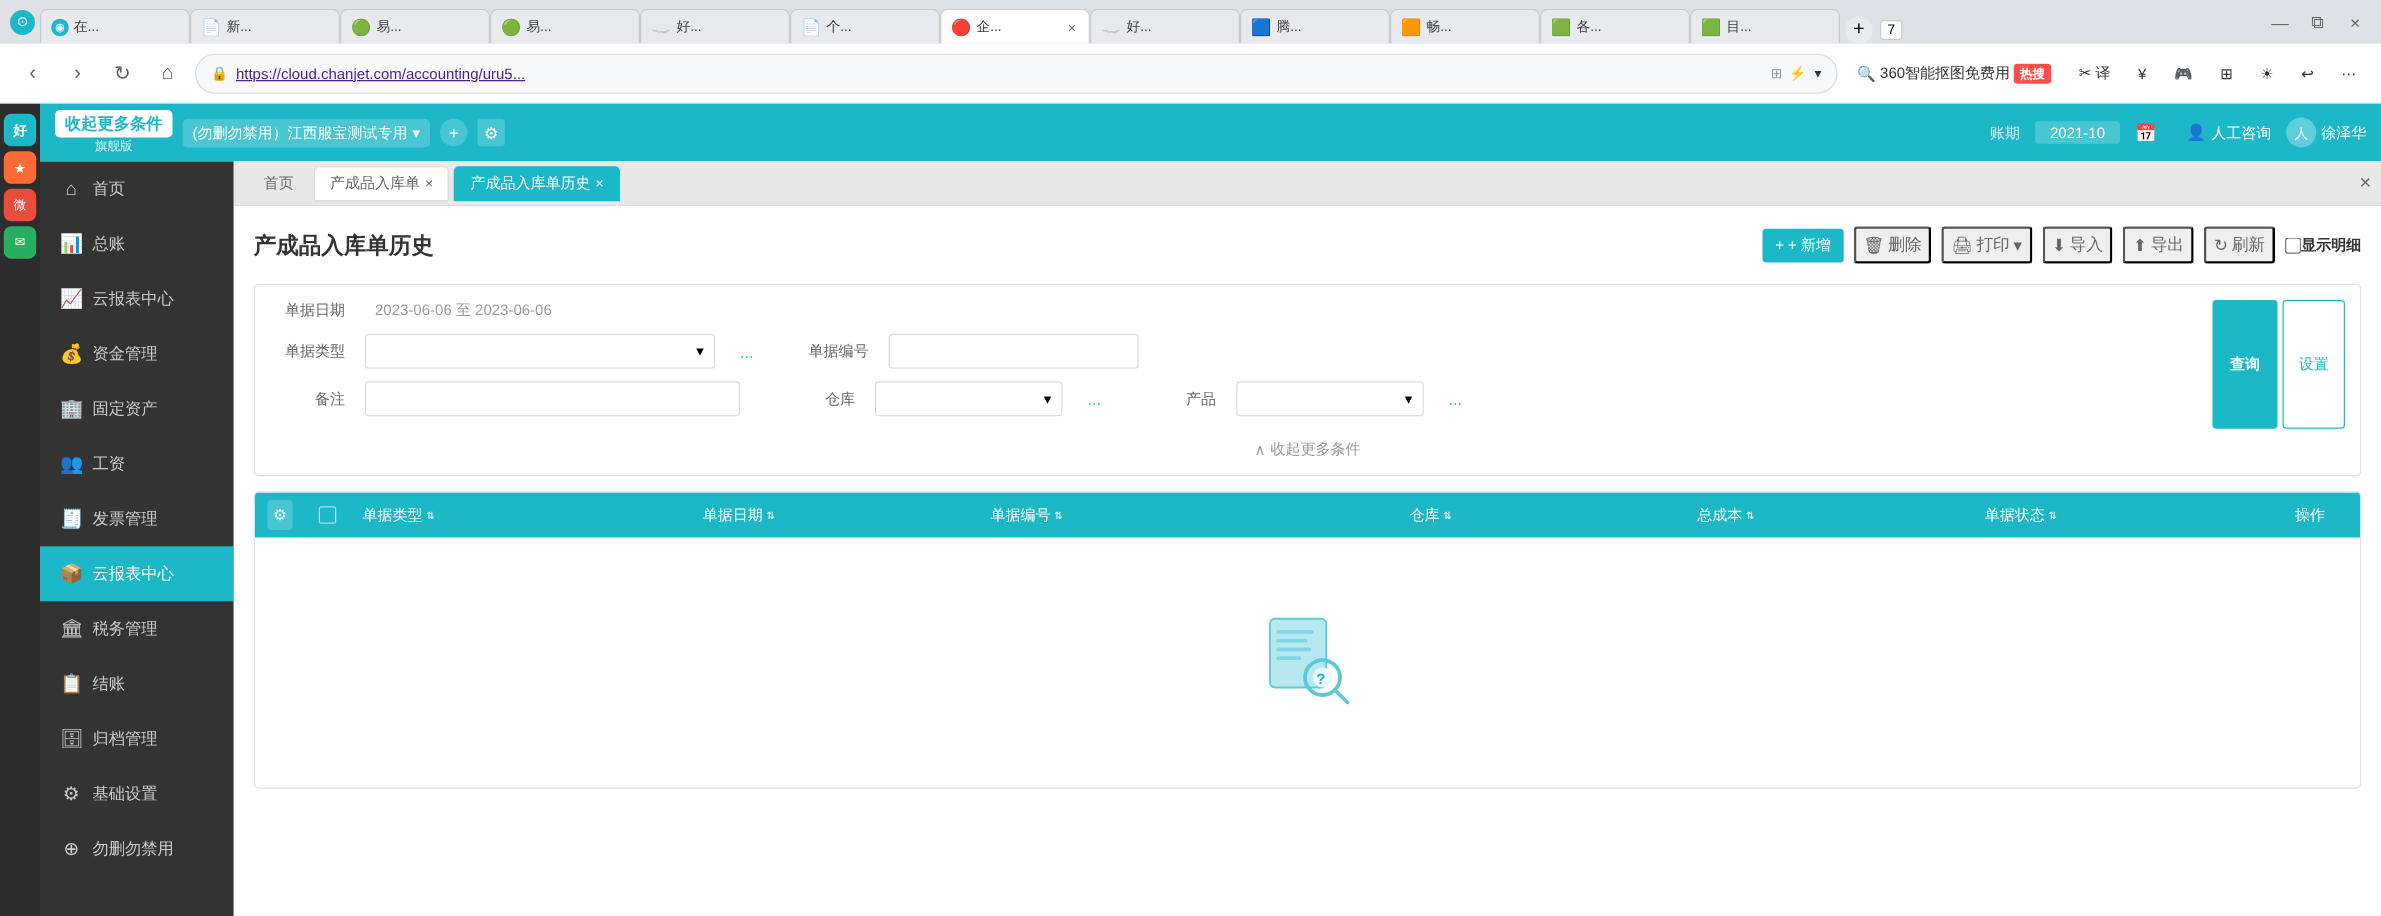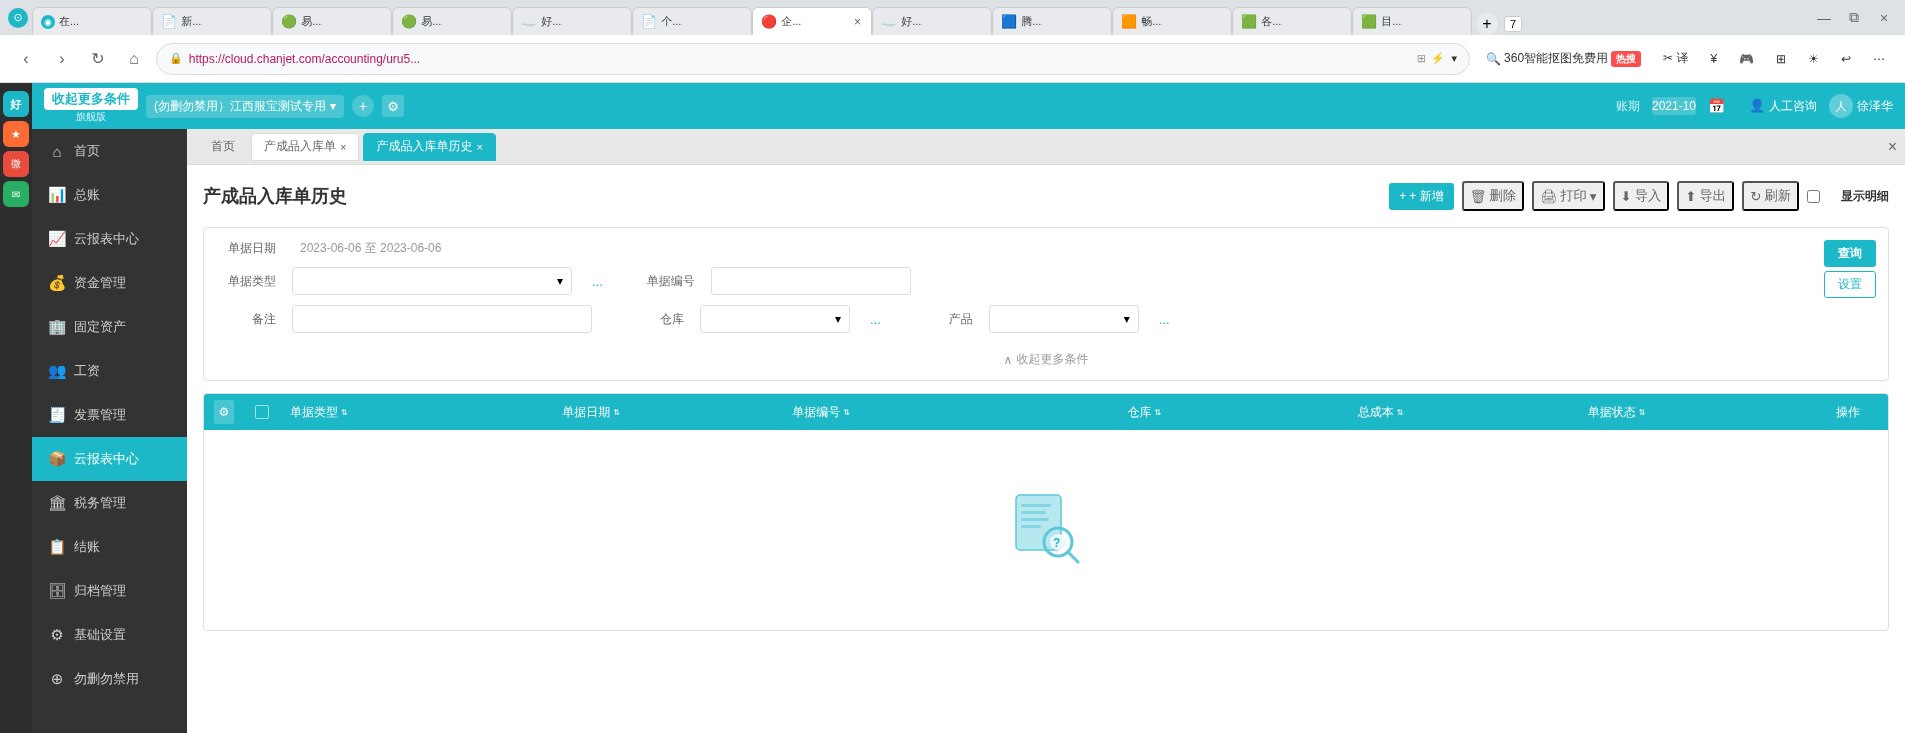--- a/index.html
+++ b/index.html
@@ -16,7 +16,7 @@
     .browser-toolbar { height: 48px; background: #fff; display: flex; align-items: center; padding: 0 12px; gap: 8px; border-bottom: 1px solid #ddd; }
     .nav-btn { width: 28px; height: 28px; border-radius: 50%; border: none; background: transparent; cursor: pointer; display: flex; align-items: center; justify-content: center; color: #5f6368; font-size: 16px; }
     .address-bar { flex: 1; height: 32px; border: 1px solid #ddd; border-radius: 16px; display: flex; align-items: center; padding: 0 12px; background: #f8f9fa; gap: 6px; font-size: 12px; color: #333; }
-    .address-url { flex: 1; color: #be185d; font-size: 12px; }
+    .address-url { flex: 1; color: #4c1d95; font-size: 12px; text-decoration: underline; }
     .toolbar-right { display: flex; align-items: center; gap: 6px; }
     .tool-btn { height: 28px; padding: 0 8px; border: none; background: transparent; cursor: pointer; font-size: 12px; color: #333; display: flex; align-items: center; gap: 3px; }
 

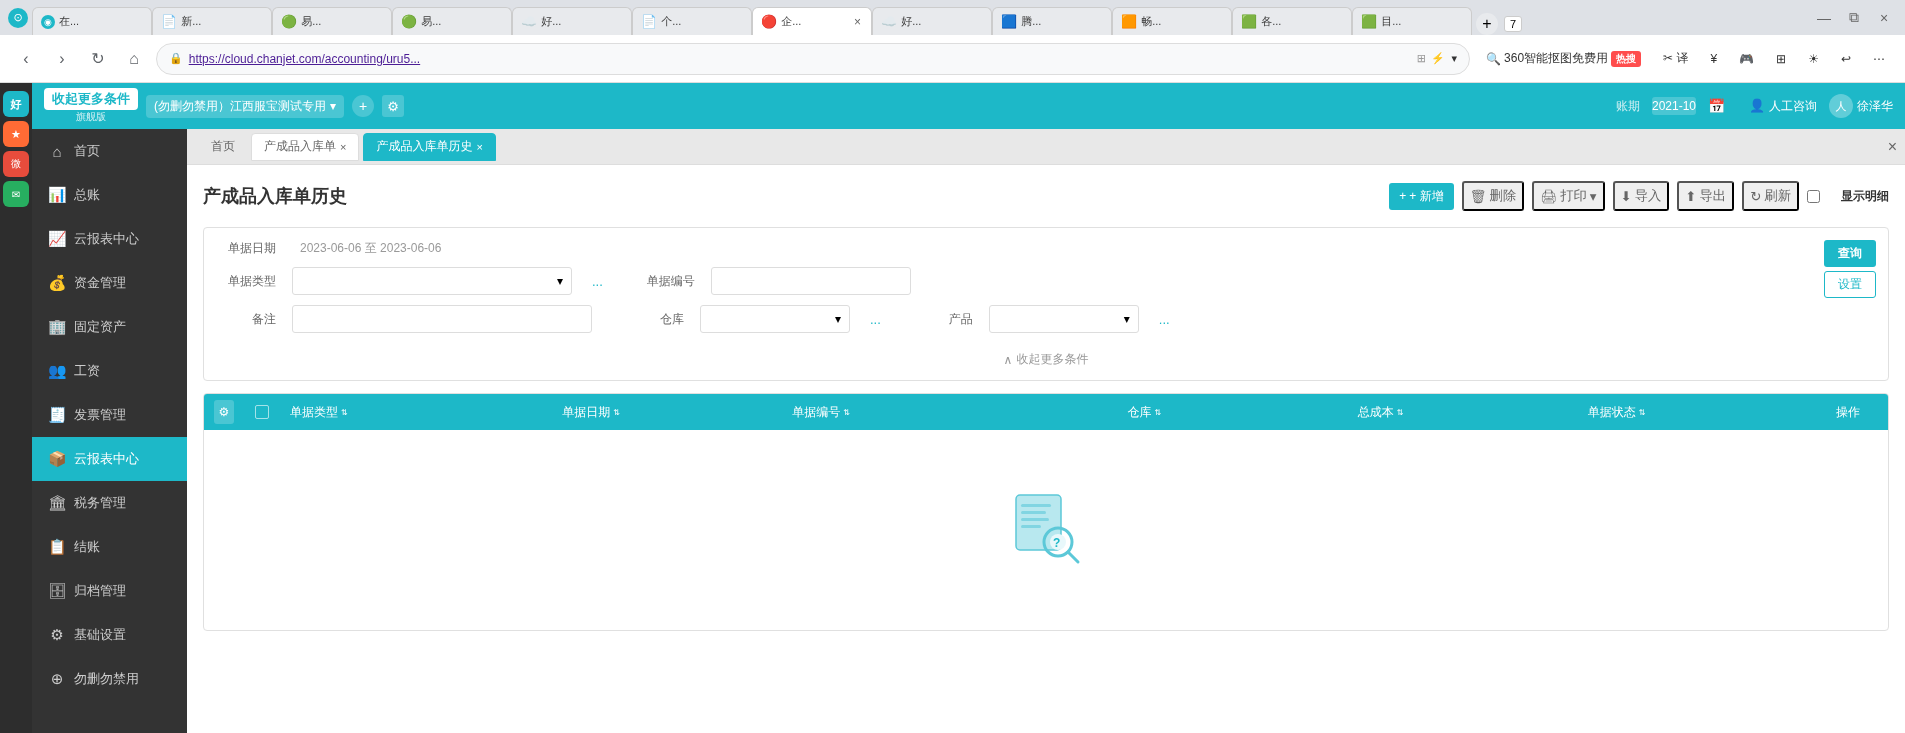--- a/index.html
+++ b/index.html
@@ -38,7 +38,7 @@
     .header-spacer { flex: 1; }
     .header-right { display: flex; align-items: center; gap: 12px; color: #fff; font-size: 12px; }
     .period-label { color: rgba(255,255,255,0.8); }
-    .period-value { background: rgba(255,255,255,0.2); padding: 2px 0; border-radius: 3px; }
+    .period-value { background: rgba(255,255,255,0.2); padding: 2px 12px; border-radius: 3px; }
 
     
     .sidebar { width: 155px; background: #333; display: flex; flex-direction: column; }

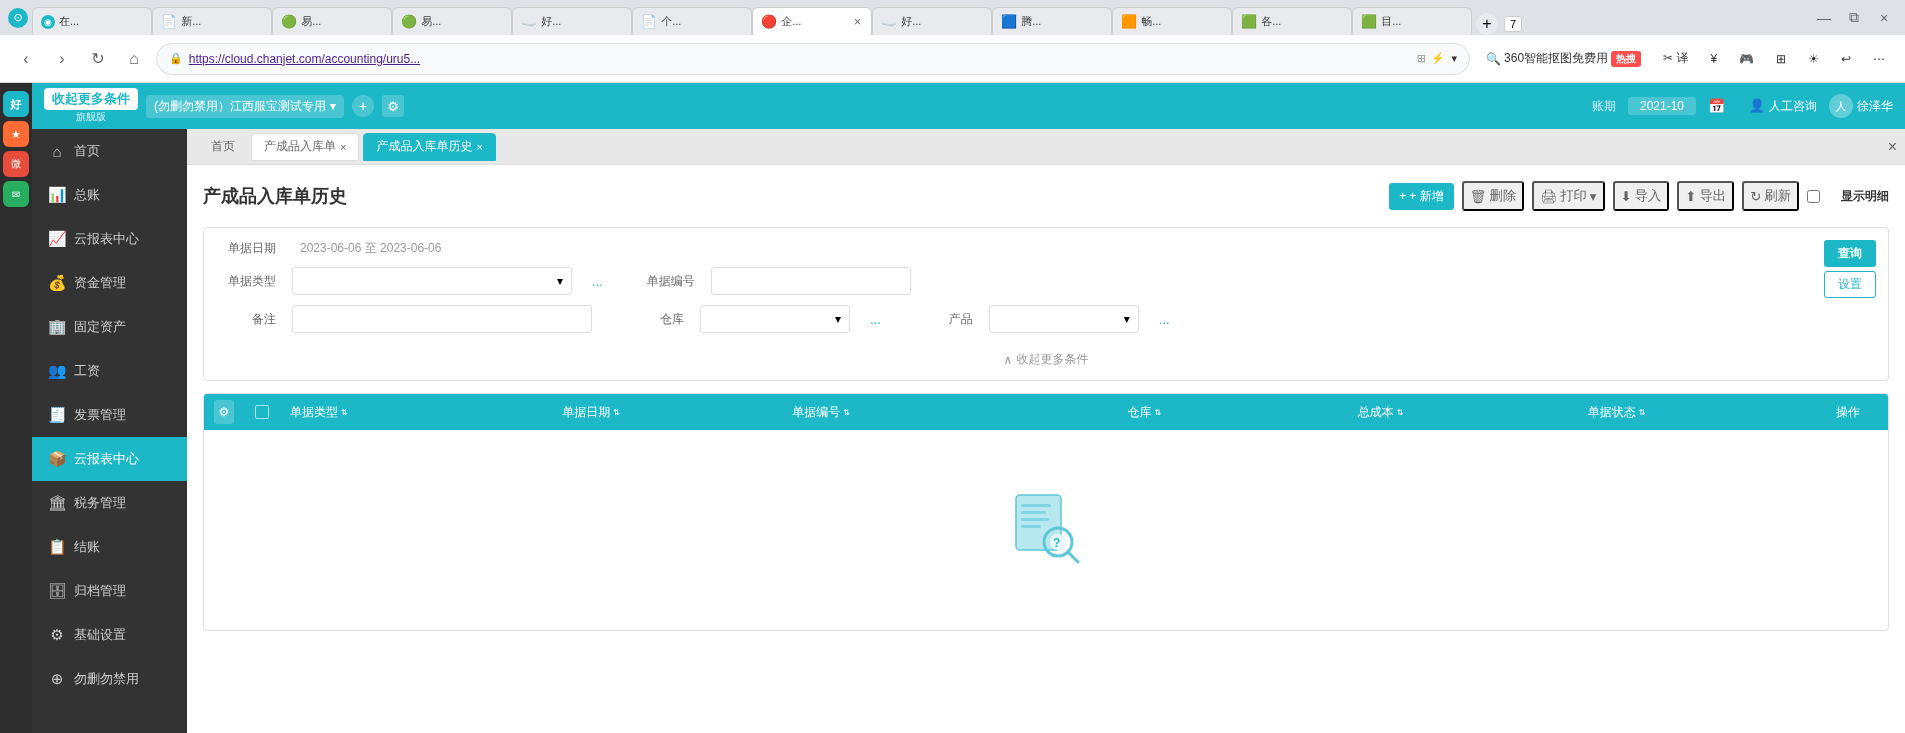--- a/index.html
+++ b/index.html
@@ -373,7 +373,7 @@
                   <span>↻</span>
                   <span>刷新</span>
                 </button>
-                <label style="display:flex;align-items:center;gap:21px;font-size:12px;cursor:pointer;">
+                <label style="display:flex;align-items:center;gap:0;font-size:12px;cursor:pointer;">
                   <input type="checkbox" style="cursor: pointer;">
                   <span>显示明细</span>
                 </label>

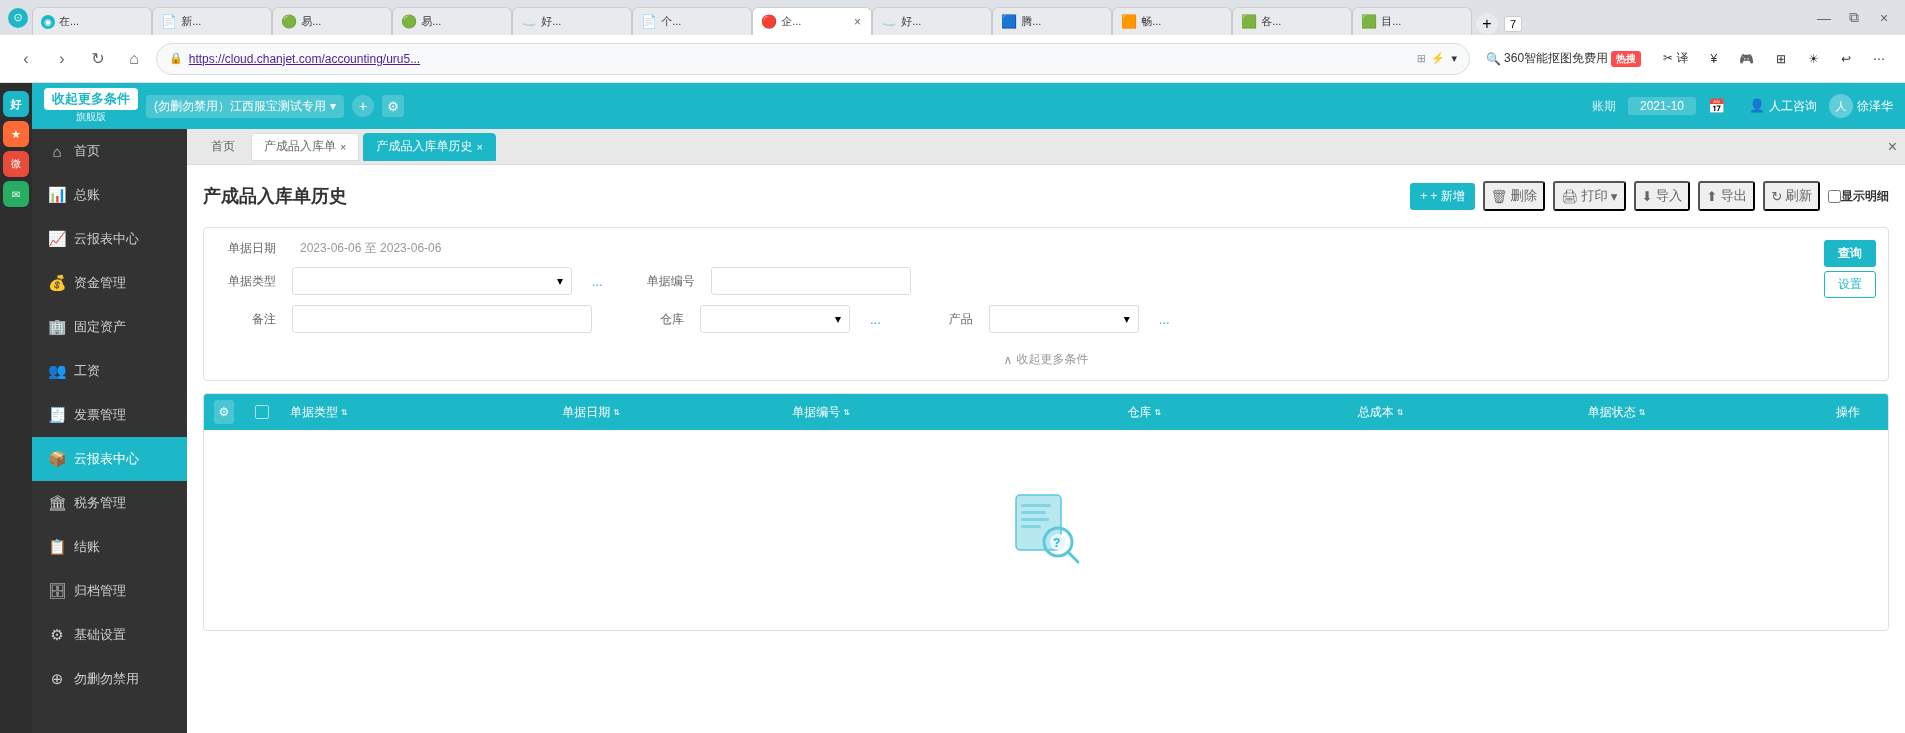--- a/index.html
+++ b/index.html
@@ -95,7 +95,7 @@
     .query-btn { background: #1db8c8; color: #fff; border: none; border-radius: 3px; padding: 5px 14px; cursor: pointer; font-size: 12px; font-weight: bold; }
     .setting-btn { background: #fff; color: #1db8c8; border: 1px solid #1db8c8; border-radius: 3px; padding: 4px 12px; cursor: pointer; font-size: 12px; }
 
-    .filter-right-btns { display: flex; flex-direction: column; gap: 4px; margin-left: auto; }
+    .filter-right-btns { display: flex; flex-direction: row; gap: 4px; margin-left: auto; }
   </style>
 </head>
 <body>

